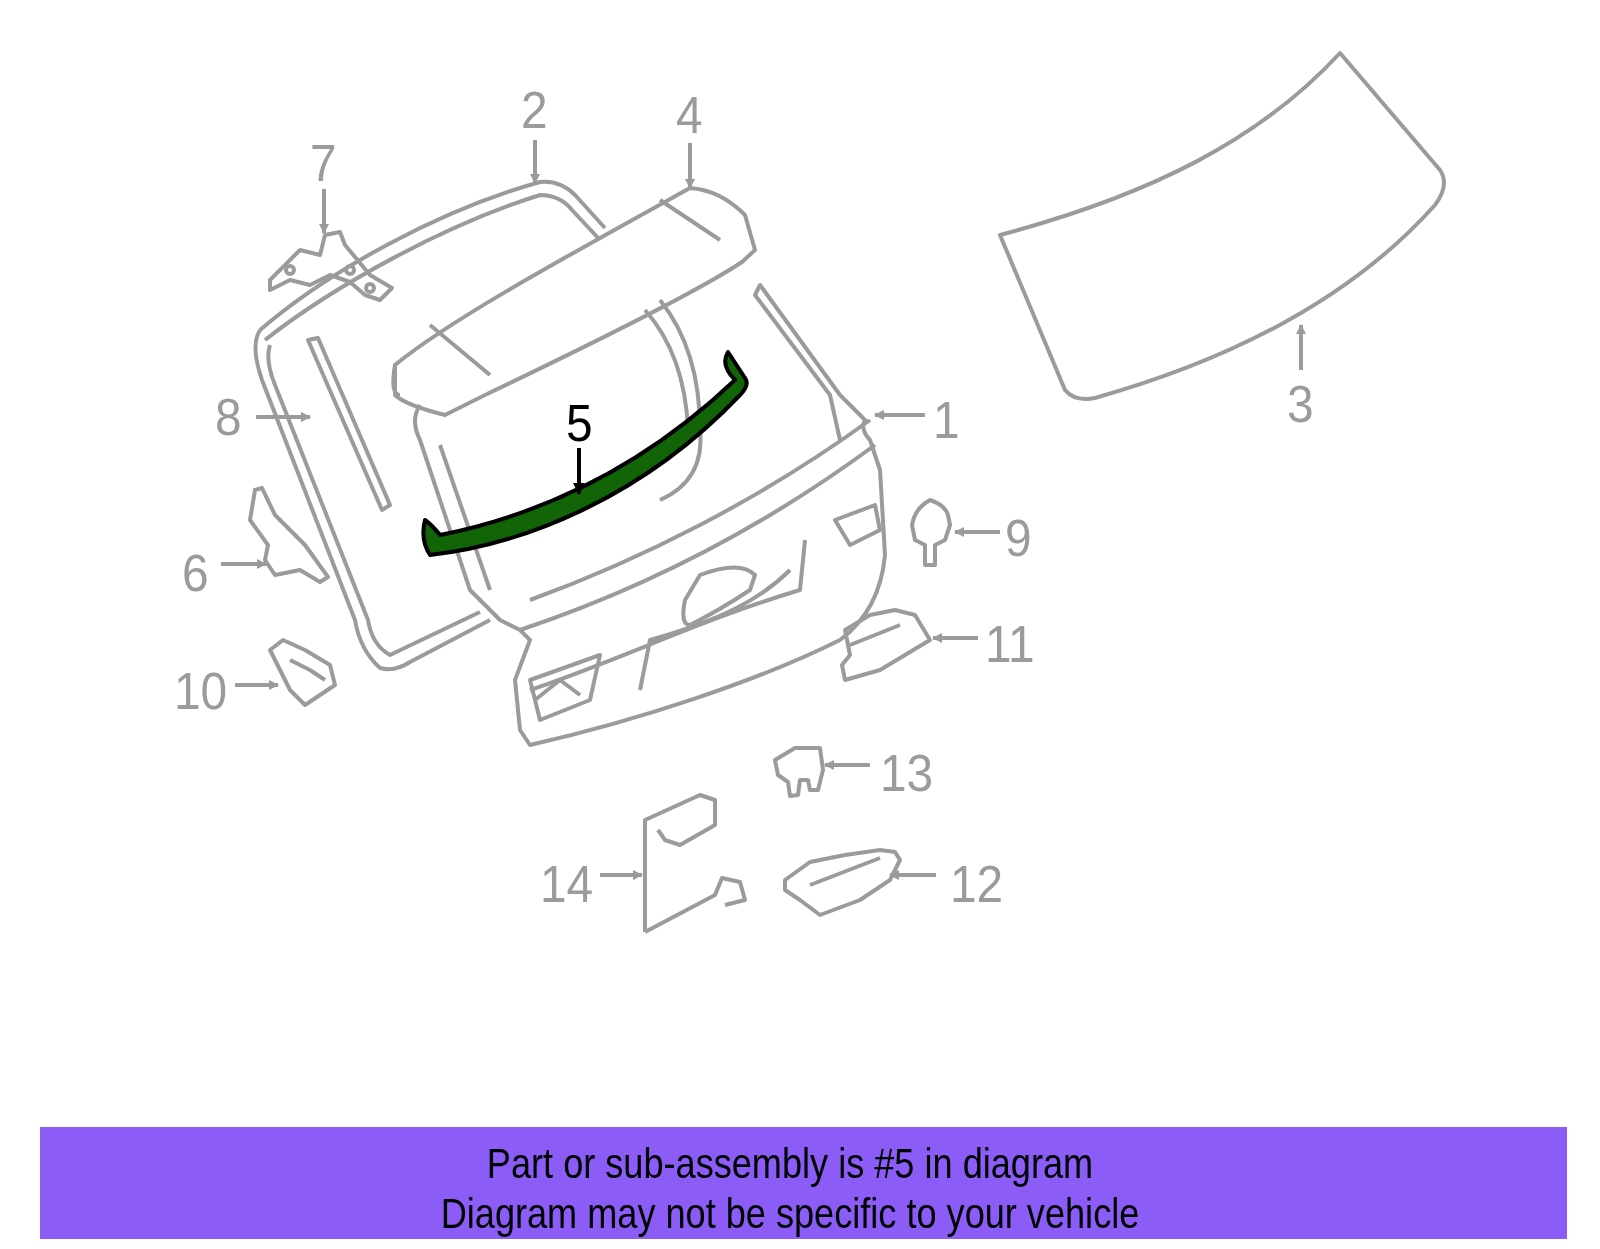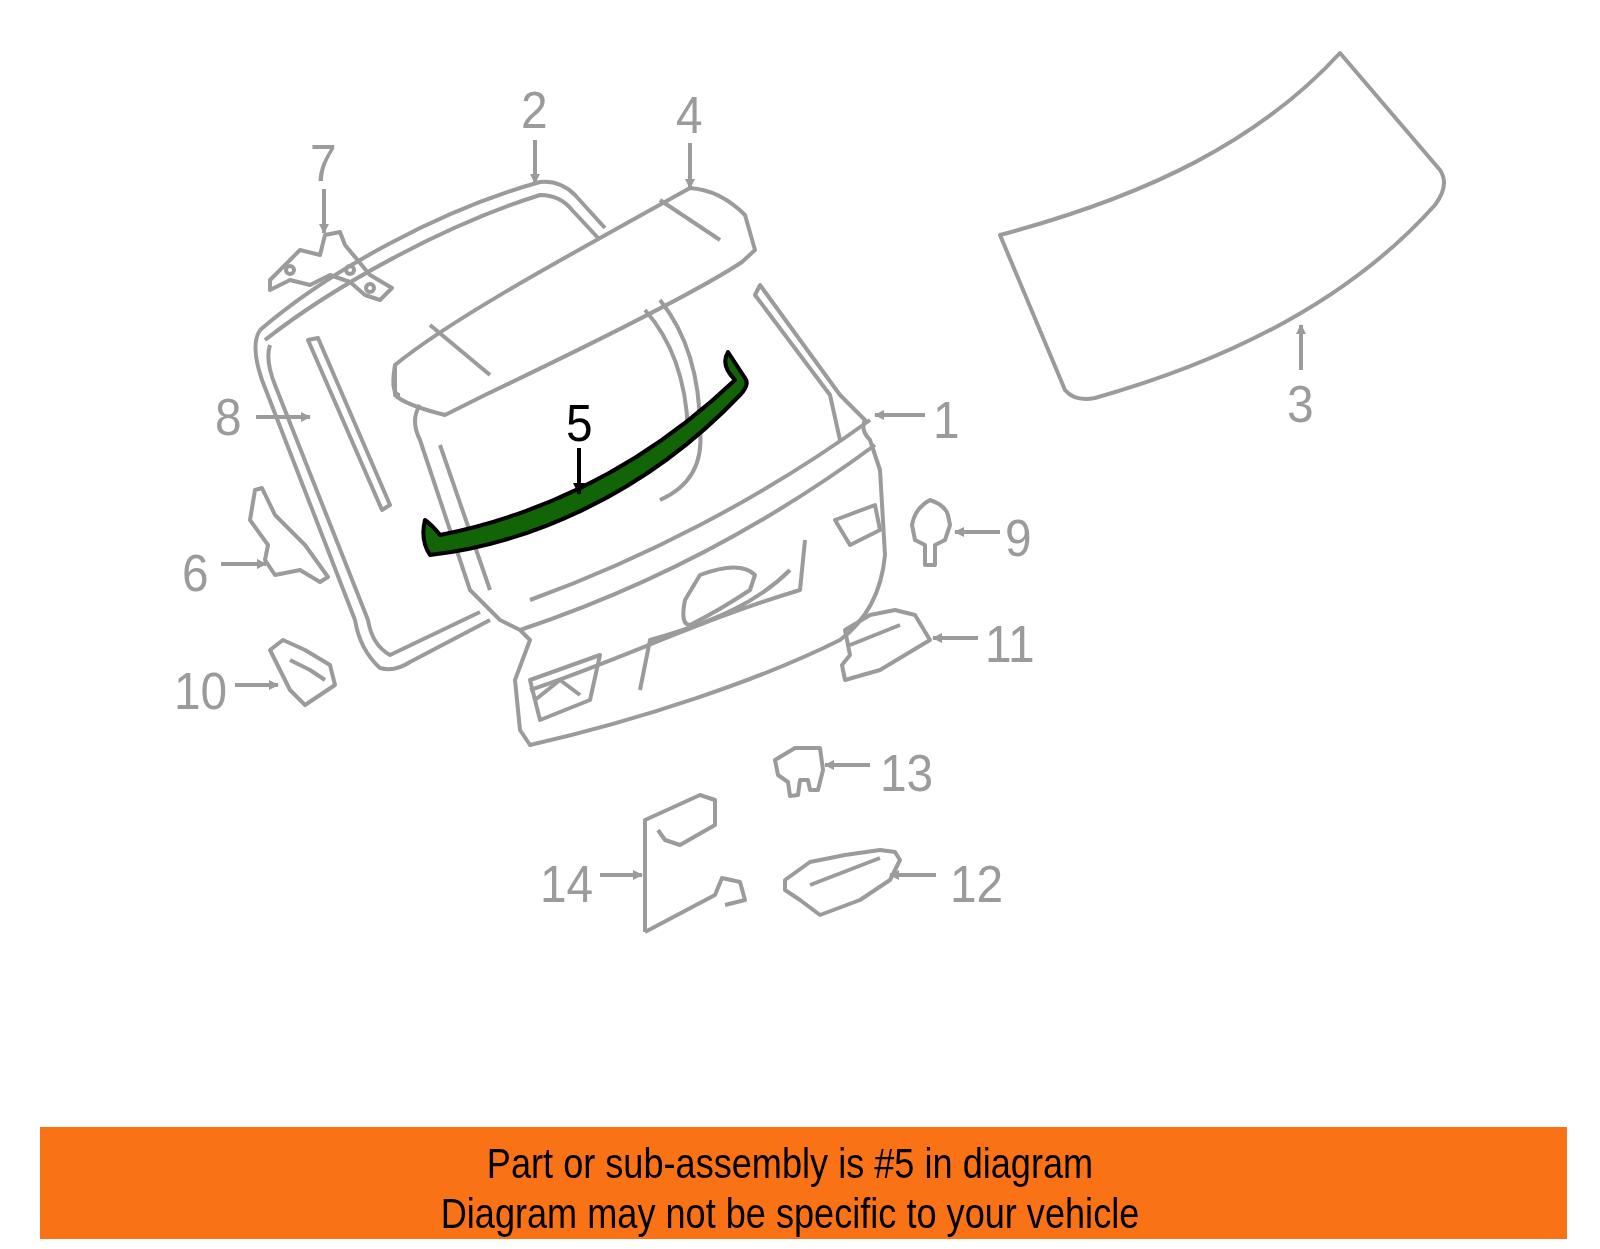--- a/index.html
+++ b/index.html
@@ -7,7 +7,7 @@
   #diagram { position: absolute; left: 0; top: 0; width: 1600px; height: 1100px; }
   .callout { position: absolute; font-family: "Liberation Sans", sans-serif; font-size: 52px; color: #9b9b9b; line-height: 1; transform: scaleX(0.92); transform-origin: left top; }
   .callout.active { color: #000000; }
-  #banner { position: absolute; left: 40px; top: 1127px; width: 1527px; height: 112px; background: #f97316; }
+  #banner { position: absolute; left: 40px; top: 1127px; width: 1527px; height: 112px; background: #8b5cf6; }
   #banner .line { position: absolute; left: 0; width: 1500px; text-align: center; font-size: 42px; color: #000; line-height: 1; transform: scaleX(0.86); transform-origin: 750px 0; }
   #banner .l1 { top: 16px; }
   #banner .l2 { top: 66px; }

